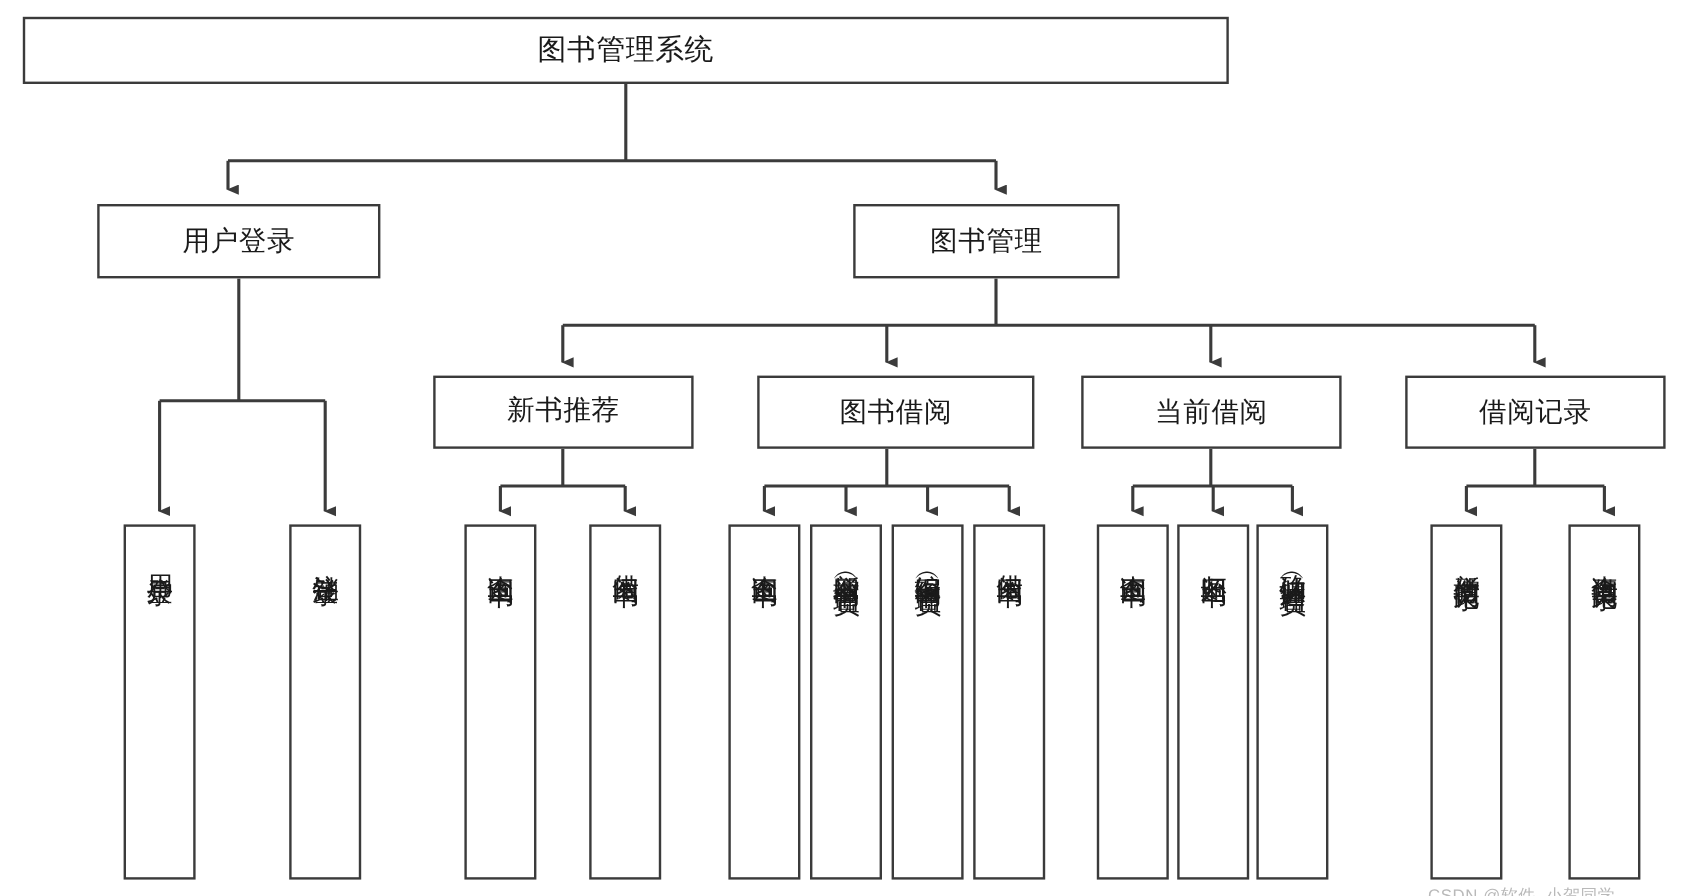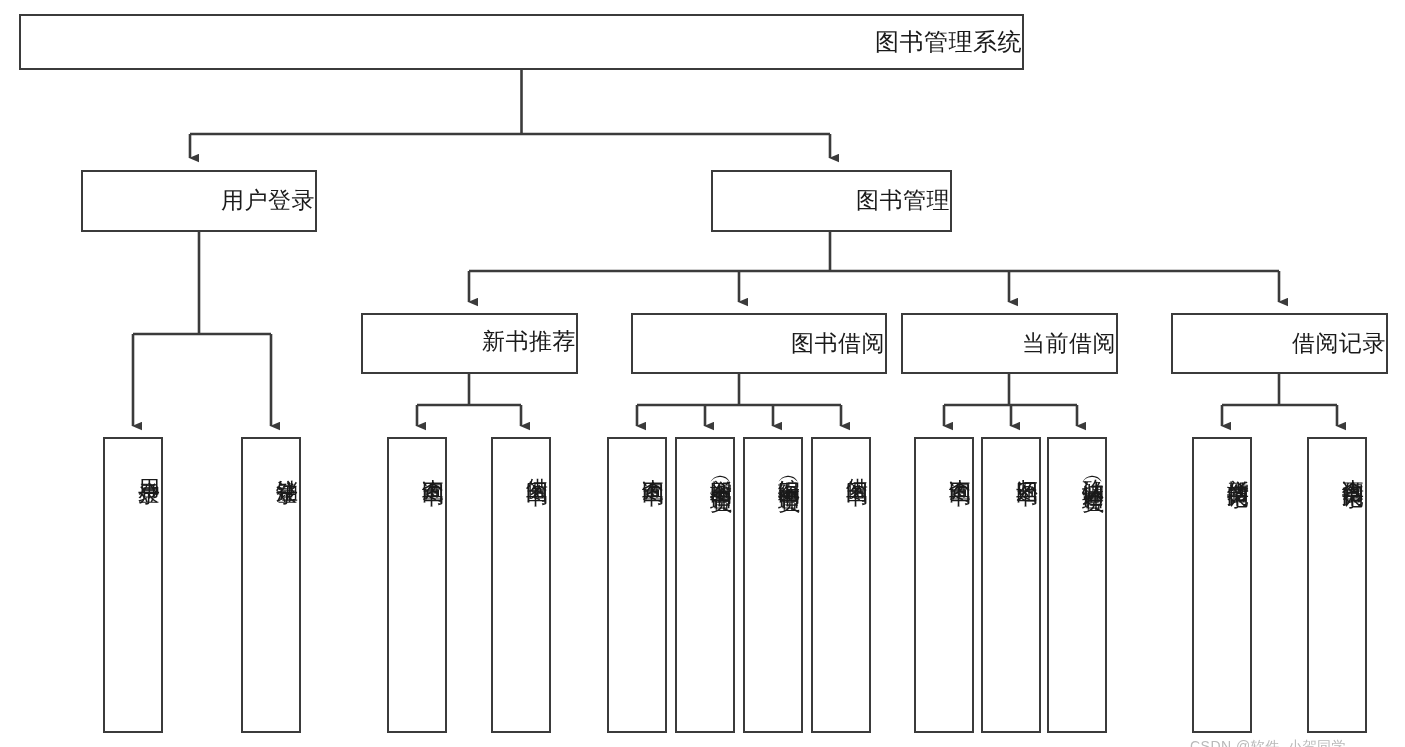--- a/index.html
+++ b/index.html
@@ -33,7 +33,7 @@
     border: 2px solid #3b3b3b;
     display: flex;
     align-items: center;
-    justify-content: flex-end;
+    justify-content: center;
     color: #1a1a1a;
   }
   .node .label {

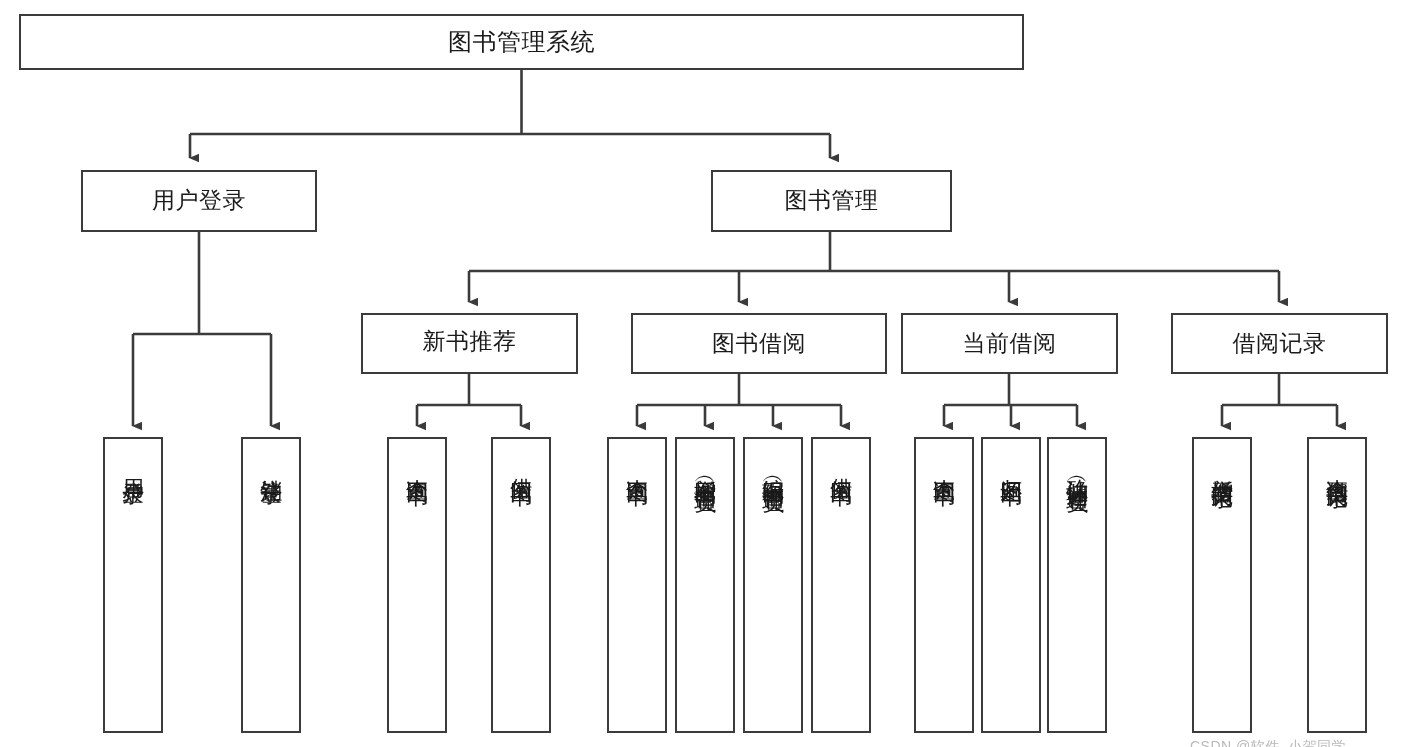--- a/index.html
+++ b/index.html
@@ -132,7 +132,7 @@
   <div class="node horiz" style="left:81px; top:170px; width:236px; height:62px;">
     <span class="label">用户登录</span>
   </div>
-  <div class="node horiz" style="left:711px; top:170px; width:241px; height:62px;">
+  <div class="node horiz" style="left:711px; top:170px; width:222px; height:62px;">
     <span class="label">图书管理</span>
   </div>
 

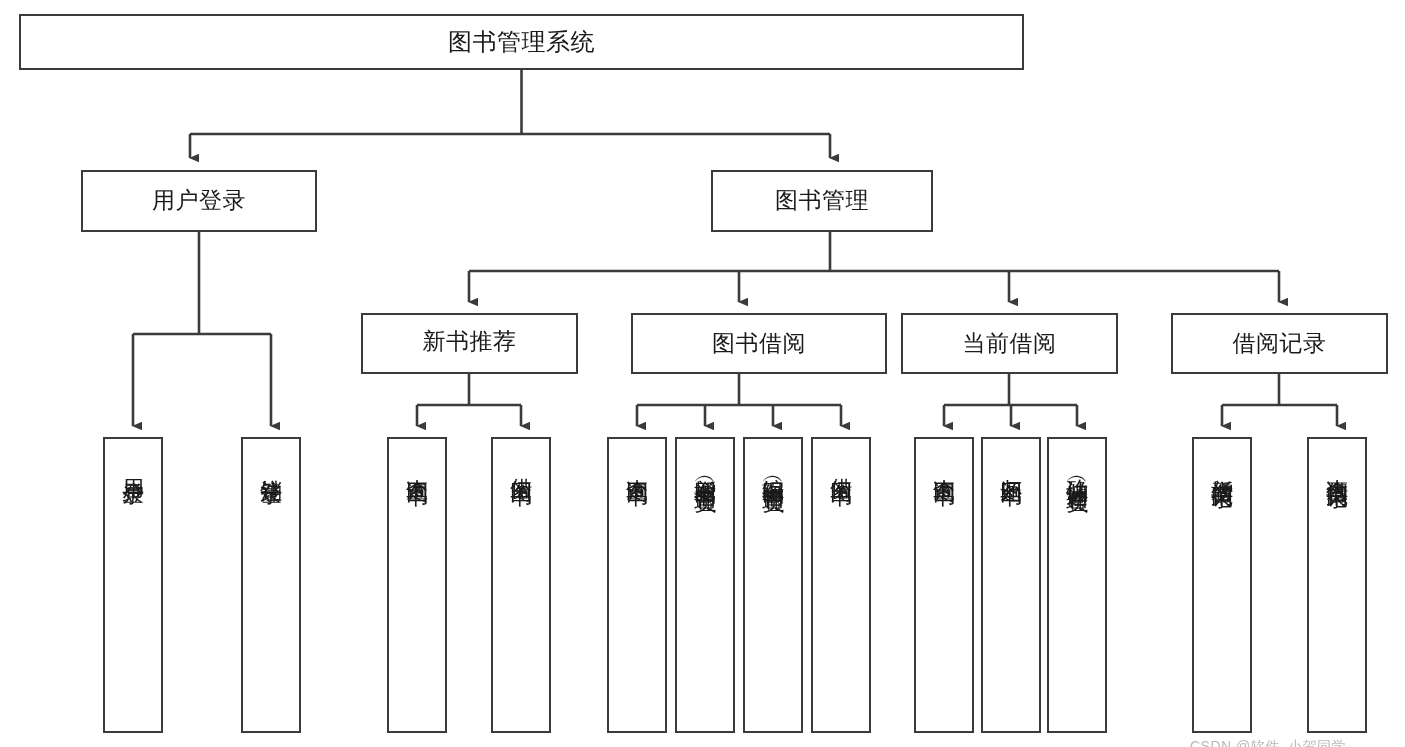--- a/index.html
+++ b/index.html
@@ -139,7 +139,7 @@
   <div class="node horiz" style="left:361px; top:313px; width:217px; height:61px;font-family:Liberation Mono, monospace;">
     <span class="label">新书推荐</span>
   </div>
-  <div class="node horiz" style="left:631px; top:313px; width:256px; height:61px;">
+  <div class="node horiz" style="left:631px; top:313px; width:231px; height:61px;">
     <span class="label">图书借阅</span>
   </div>
   <div class="node horiz" style="left:901px; top:313px; width:217px; height:61px;font-family:Liberation Serif, serif;">

